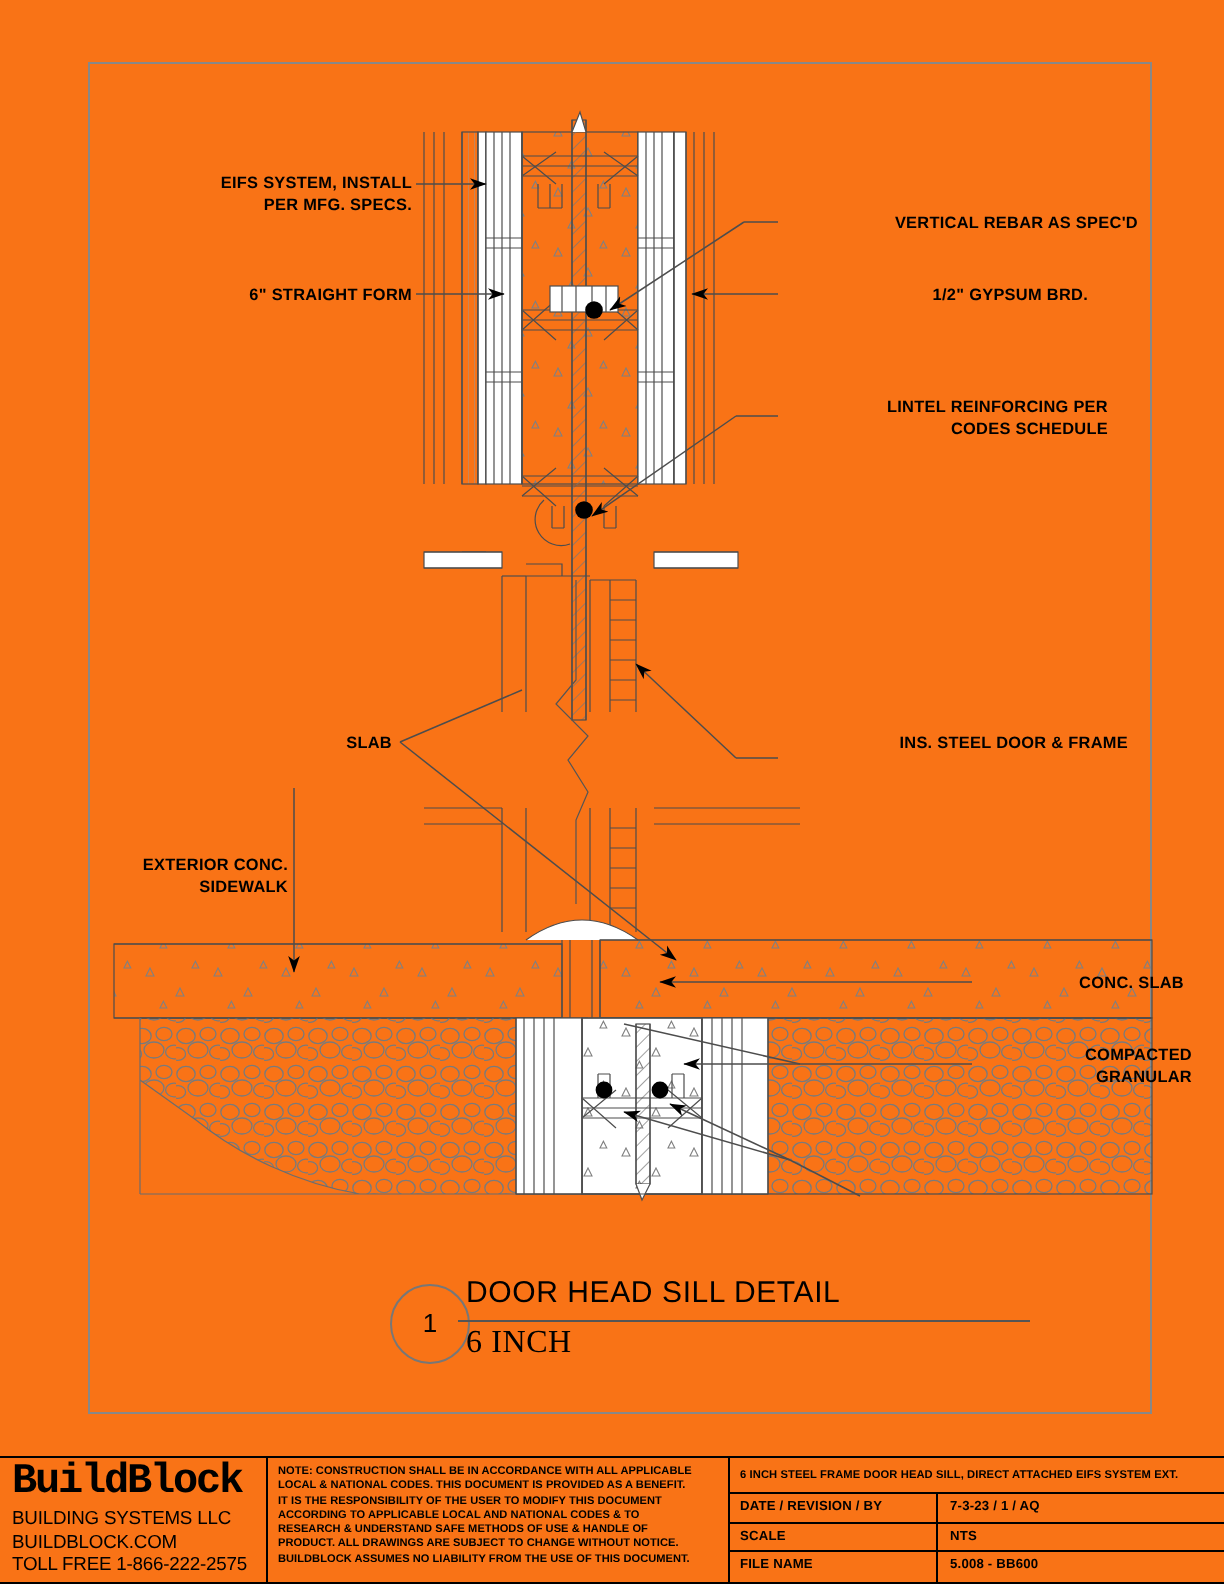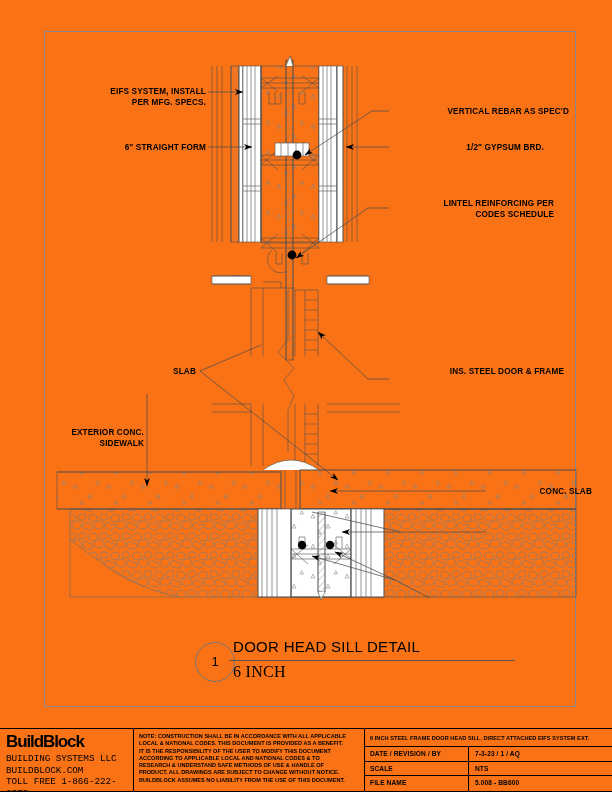--- a/index.html
+++ b/index.html
@@ -332,6 +332,8 @@
 
   <div class="lbl l" style="left:492px;top:486px;width:100px;">CONC. SLAB</div>
 
+  <div class="lbl l" style="left:492px;top:522px;width:104px;">COMPACTED
+GRANULAR</div>
 
 
   <div class="detail-title-wrap">

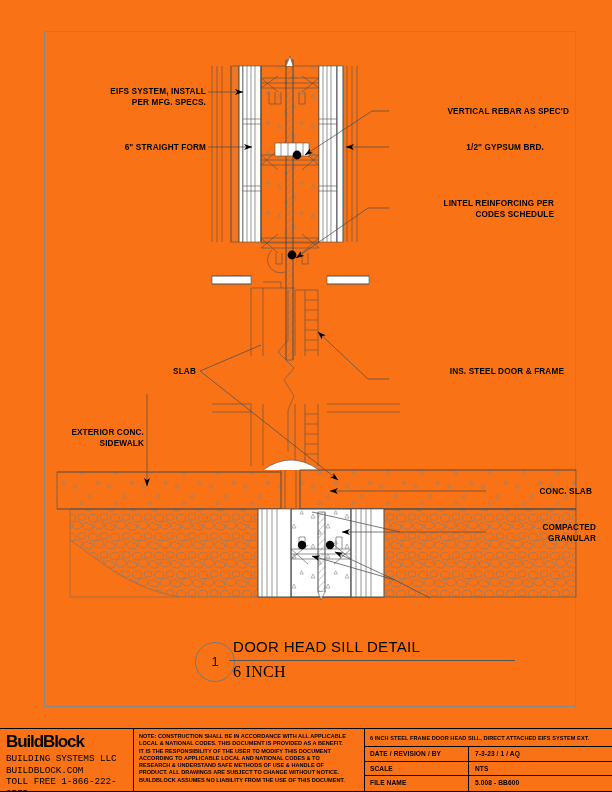--- a/index.html
+++ b/index.html
@@ -34,8 +34,8 @@
       border-top:1px solid #000;border-bottom:1px solid #000;box-sizing:border-box;}
   .tb-logo{position:absolute;left:0;top:0;width:134px;height:62px;
            border-right:1px solid #000;box-sizing:border-box;padding:2px 0 0 6px;}
-  .bb-name{font-size:17px;font-weight:900;letter-spacing:-1.1px;line-height:22px;
-           font-family:Liberation Sans, sans-serif;}
+  .bb-name{font-size:21px;font-weight:900;letter-spacing:-1.1px;line-height:22px;
+           font-family:Liberation Mono, monospace;}
   .bb-sub{font-size:9.4px;line-height:11.6px;letter-spacing:-.1px;font-family:Liberation Mono, monospace;}
   .tb-note{position:absolute;left:134px;top:0;width:231px;height:62px;
            border-right:1px solid #000;box-sizing:border-box;padding:4px 5px 0 5px;}

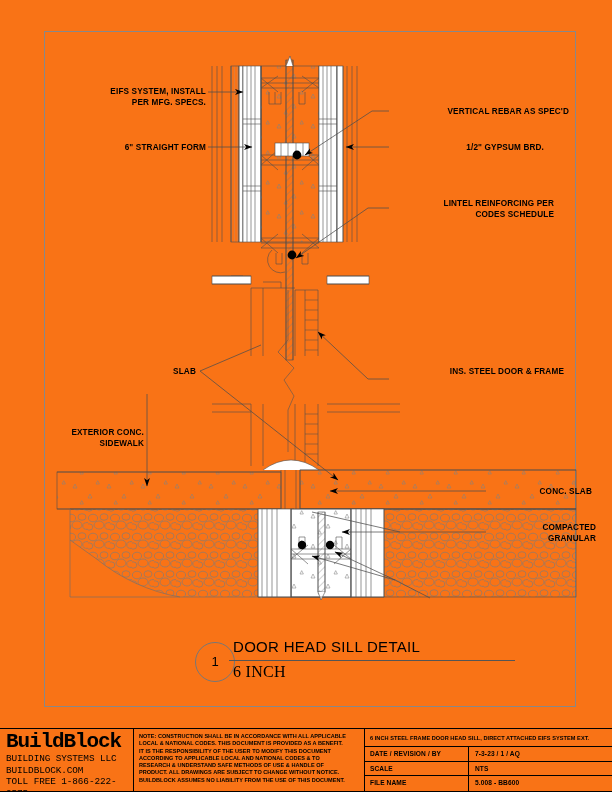--- a/index.html
+++ b/index.html
@@ -36,7 +36,7 @@
            border-right:1px solid #000;box-sizing:border-box;padding:2px 0 0 6px;}
   .bb-name{font-size:21px;font-weight:900;letter-spacing:-1.1px;line-height:22px;
            font-family:Liberation Mono, monospace;}
-  .bb-sub{font-size:9.4px;line-height:11.6px;letter-spacing:-.1px;font-family:Liberation Mono, monospace;}
+  .bb-sub{font-size:9.4px;line-height:11.6px;letter-spacing:-.1px;}
   .tb-note{position:absolute;left:134px;top:0;width:231px;height:62px;
            border-right:1px solid #000;box-sizing:border-box;padding:4px 5px 0 5px;}
   .tb-note p{margin:0;font-size:5.55px;line-height:7.25px;font-weight:bold;letter-spacing:.02px;}

